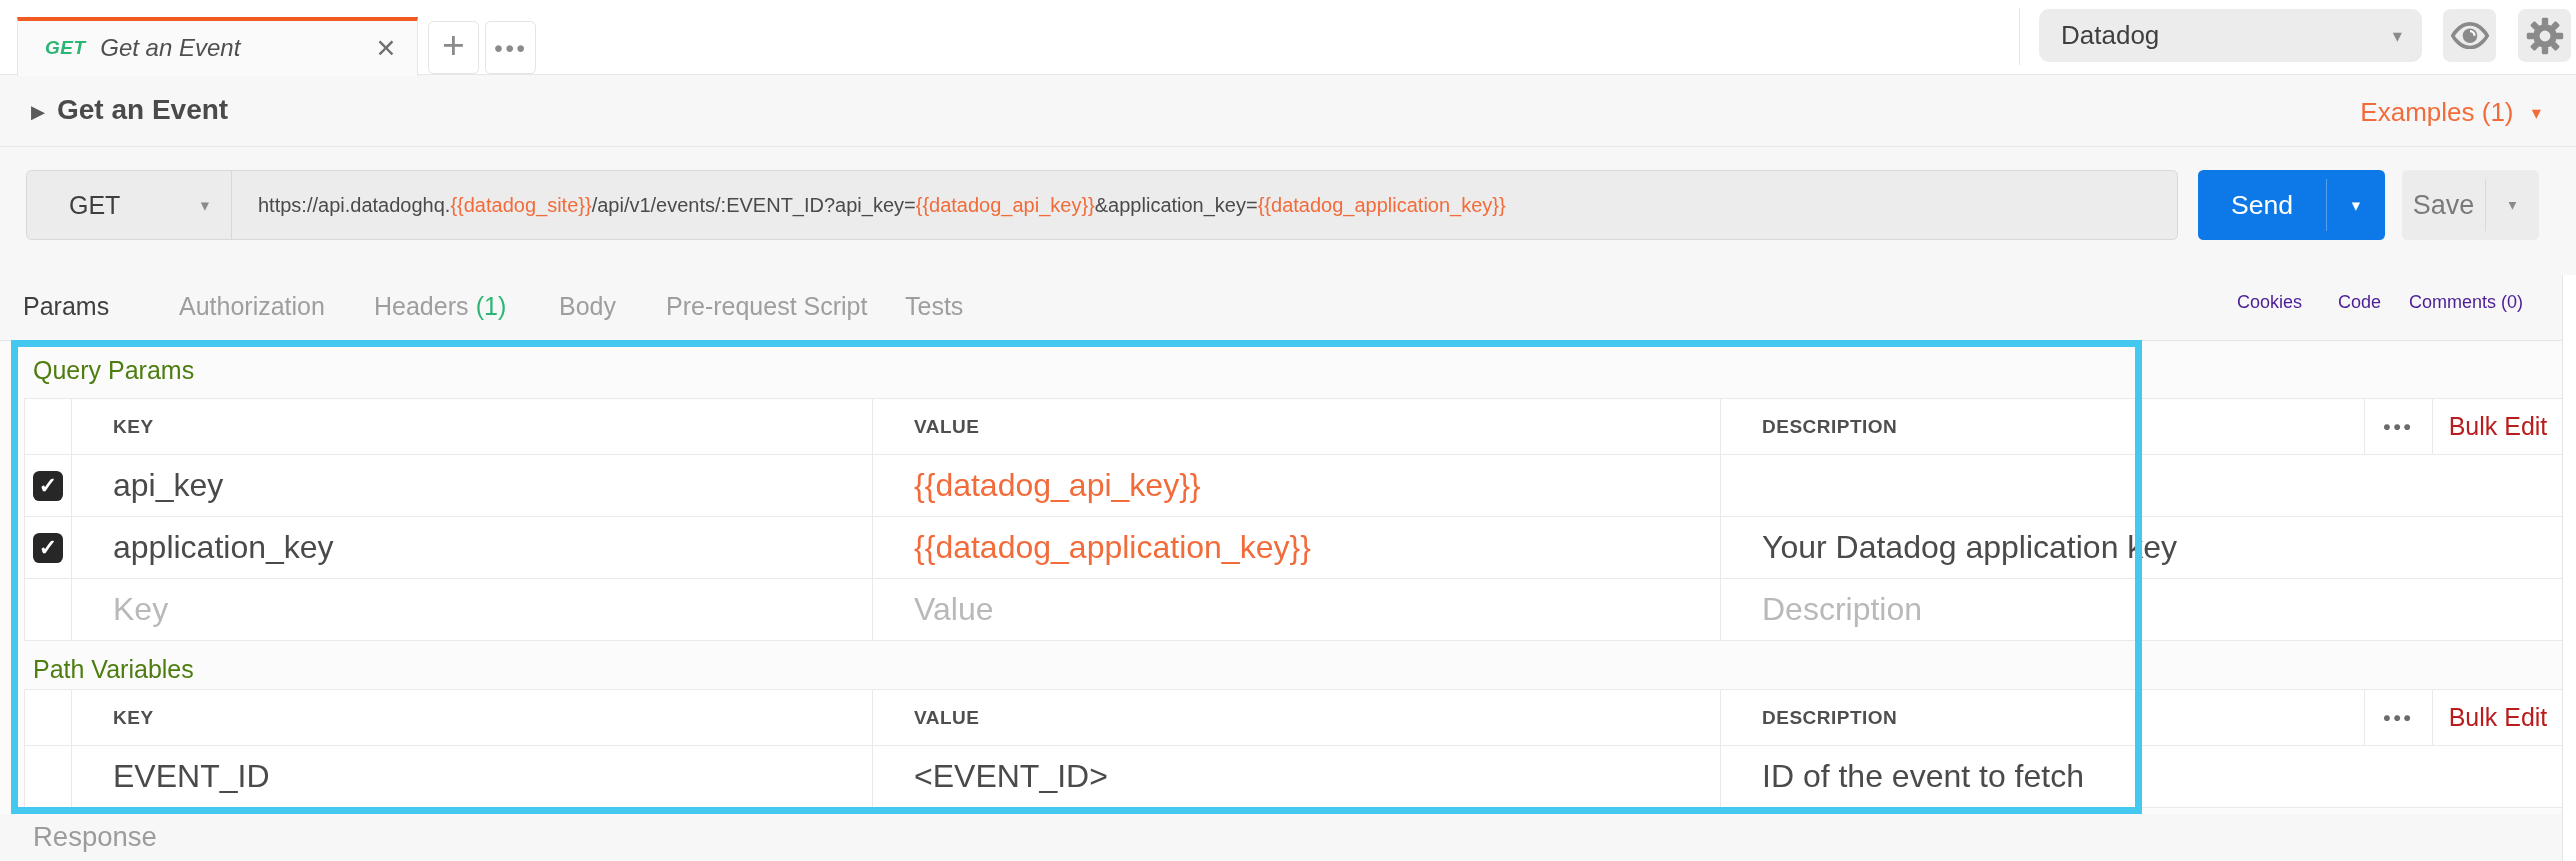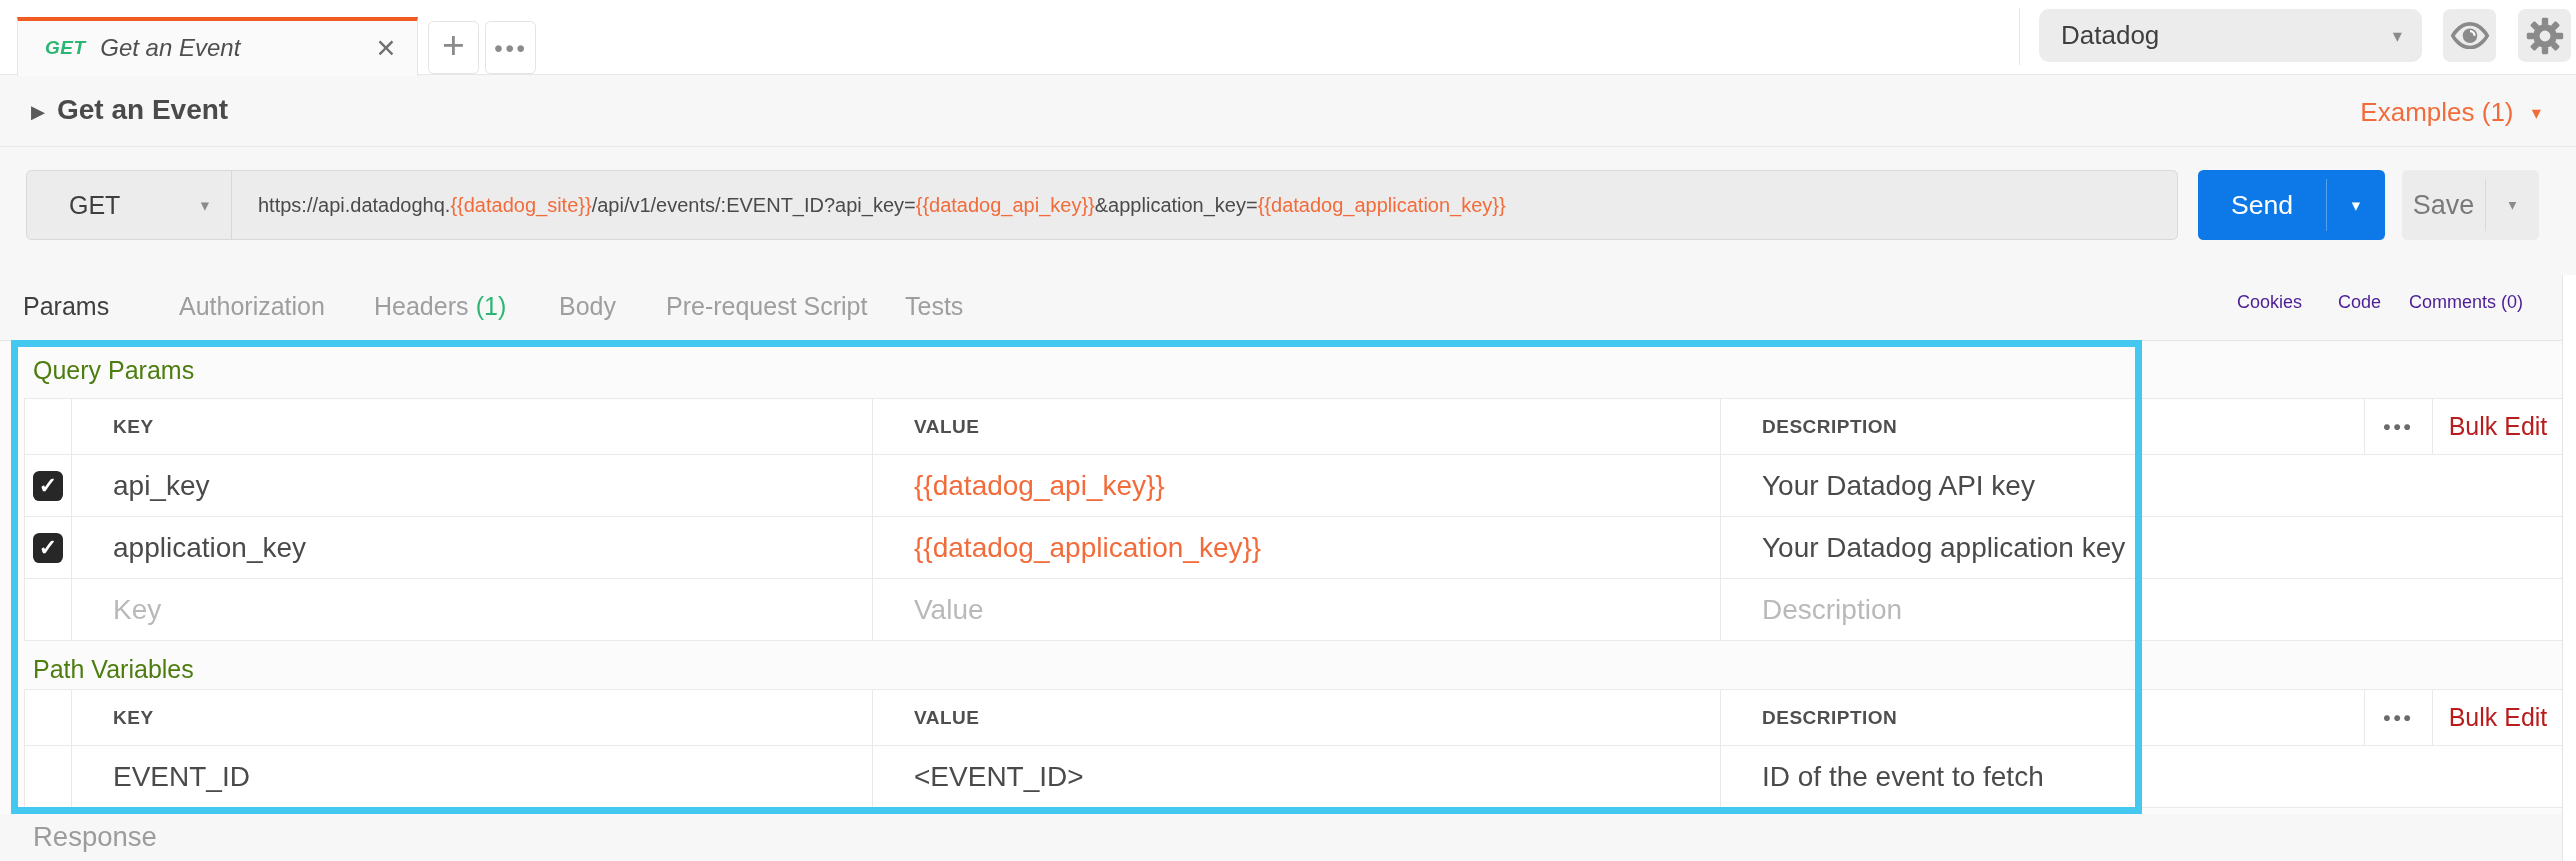--- a/index.html
+++ b/index.html
@@ -119,7 +119,7 @@
   #path-table { top:348px; }
   .thead { position:relative; height:57px; border-top:0.9px solid #e9e9e9; border-bottom:0.9px solid #e9e9e9; }
   .trow  { position:relative; height:62px; border-bottom:0.9px solid #e9e9e9; background:#fff; }
-  .cell { position:absolute; top:0; bottom:0; display:flex; align-items:center; font-size:28px; color:#4a4a4a; white-space:nowrap; }
+  .cell { position:absolute; top:0; bottom:0; display:flex; align-items:center; font-size:32px; color:#4a4a4a; white-space:nowrap; }
   .col-key  { left:64px; padding-left:24px; }
   .col-val  { left:847px; padding-left:42px; }
   .col-desc { left:1695px; padding-left:42px; }

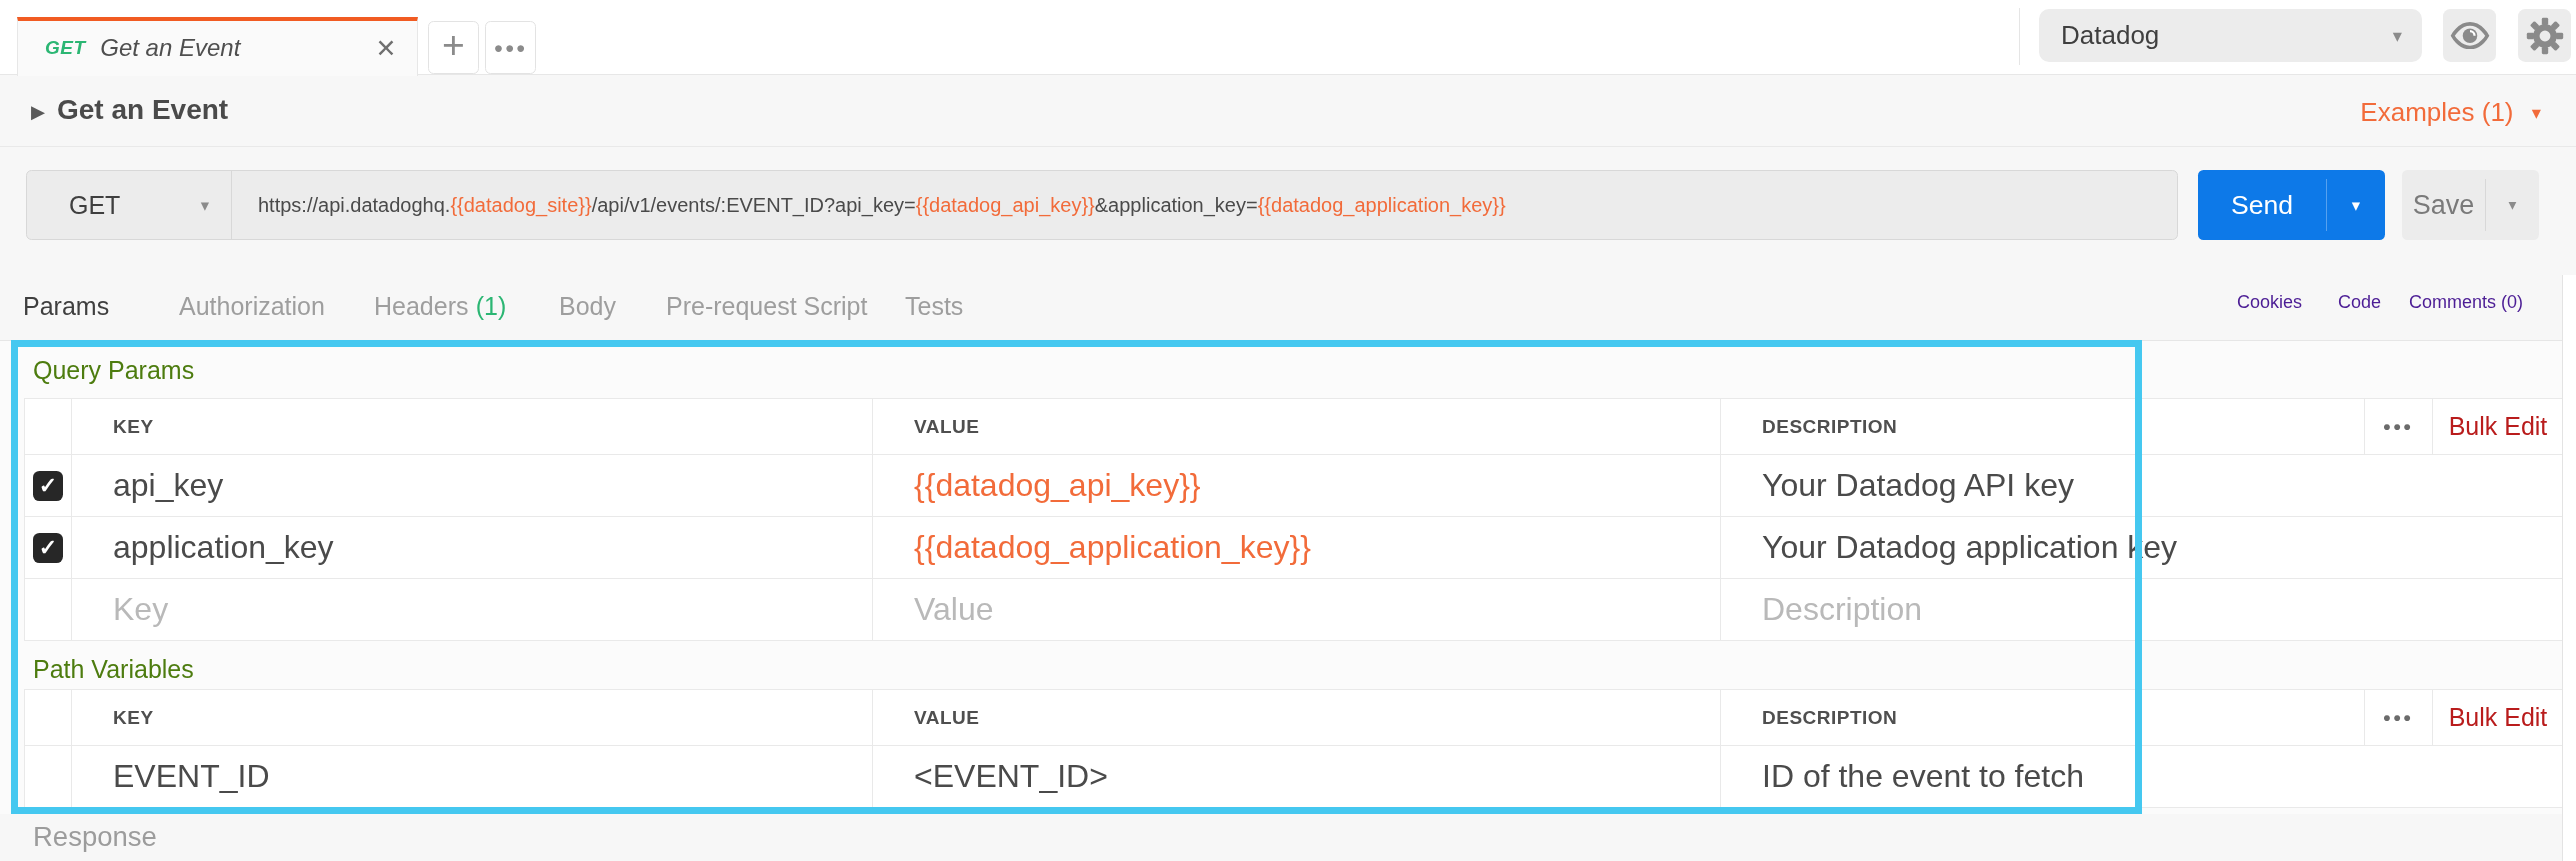--- a/index.html
+++ b/index.html
@@ -276,7 +276,6 @@
       <span class="vline vl-val"></span>
       <span class="cell col-val var-val">{{datadog_api_key}}</span>
       <span class="vline vl-desc"></span>
-      <span class="cell col-desc">Your Datadog API key</span>
     </div>
     <div class="trow">
       <span class="cb-cell">

